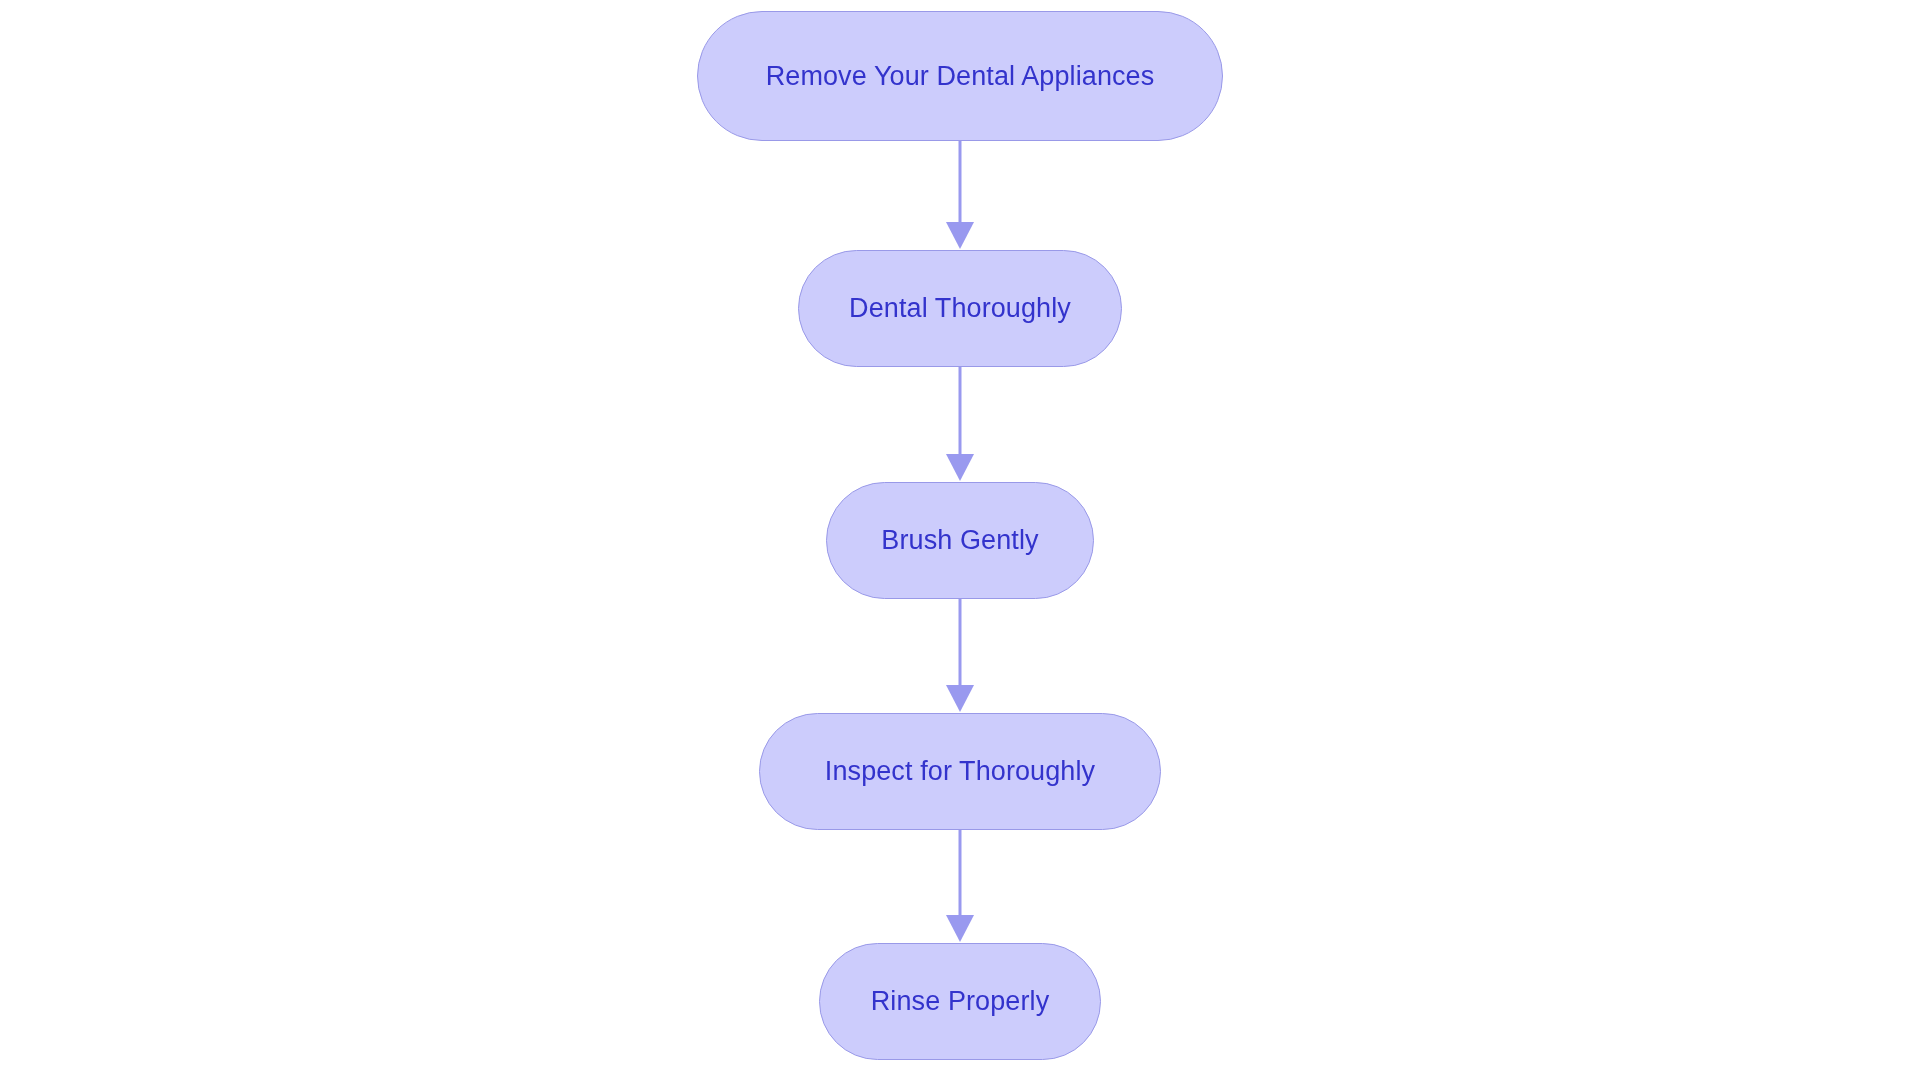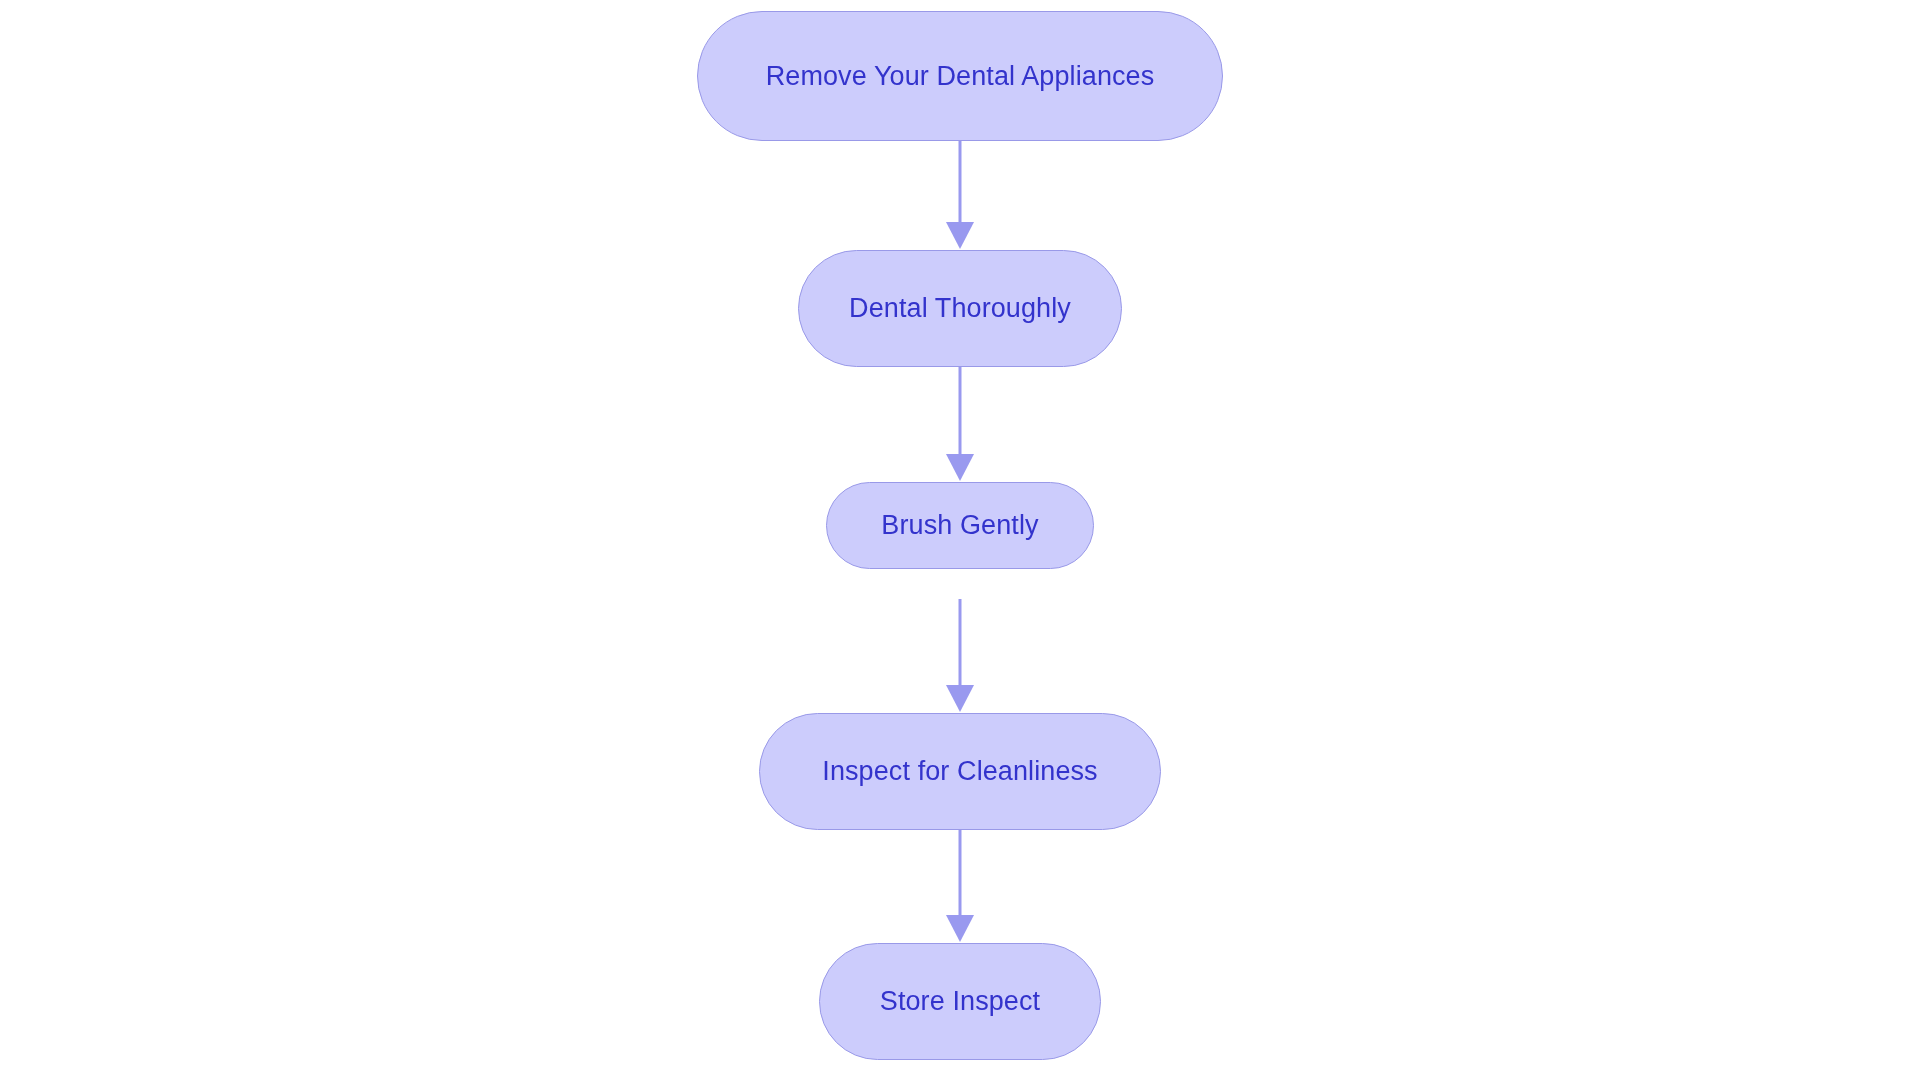--- a/index.html
+++ b/index.html
@@ -96,7 +96,7 @@
       <span class="flow-node-label">Dental Thoroughly</span>
     </div>
 
-    <div class="flow-node" style="left:960px; top:482px; width:268px; height:87px;">
+    <div class="flow-node" style="left:960px; top:482px; width:268px; height:117px;">
       <span class="flow-node-label">Brush Gently</span>
     </div>
 

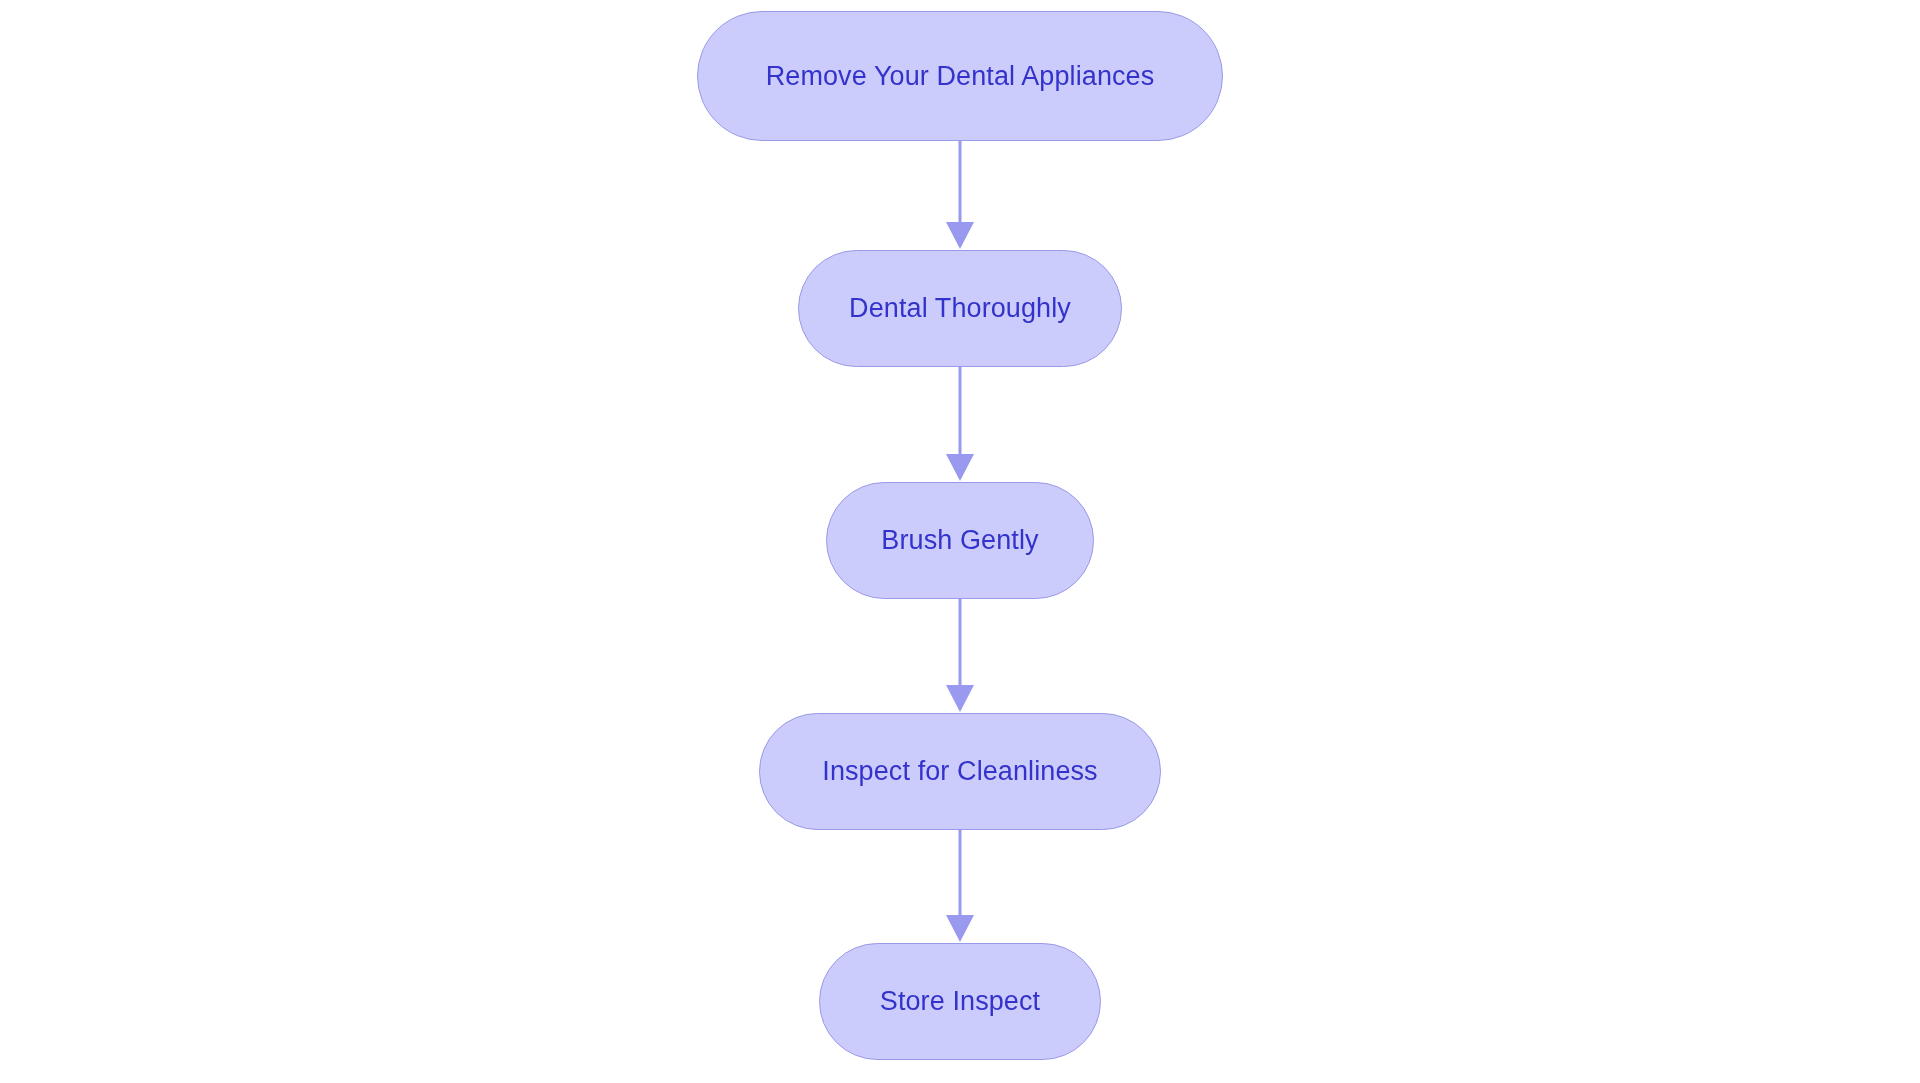--- a/index.html
+++ b/index.html
@@ -101,7 +101,7 @@
     </div>
 
     <div class="flow-node" style="left:960px; top:713px; width:402px; height:117px;">
-      <span class="flow-node-label">Inspect for Cleanliness</span>
+      <span class="flow-node-label">Inspect for Thoroughly</span>
     </div>
 
     <div class="flow-node" style="left:960px; top:943px; width:282px; height:117px;">

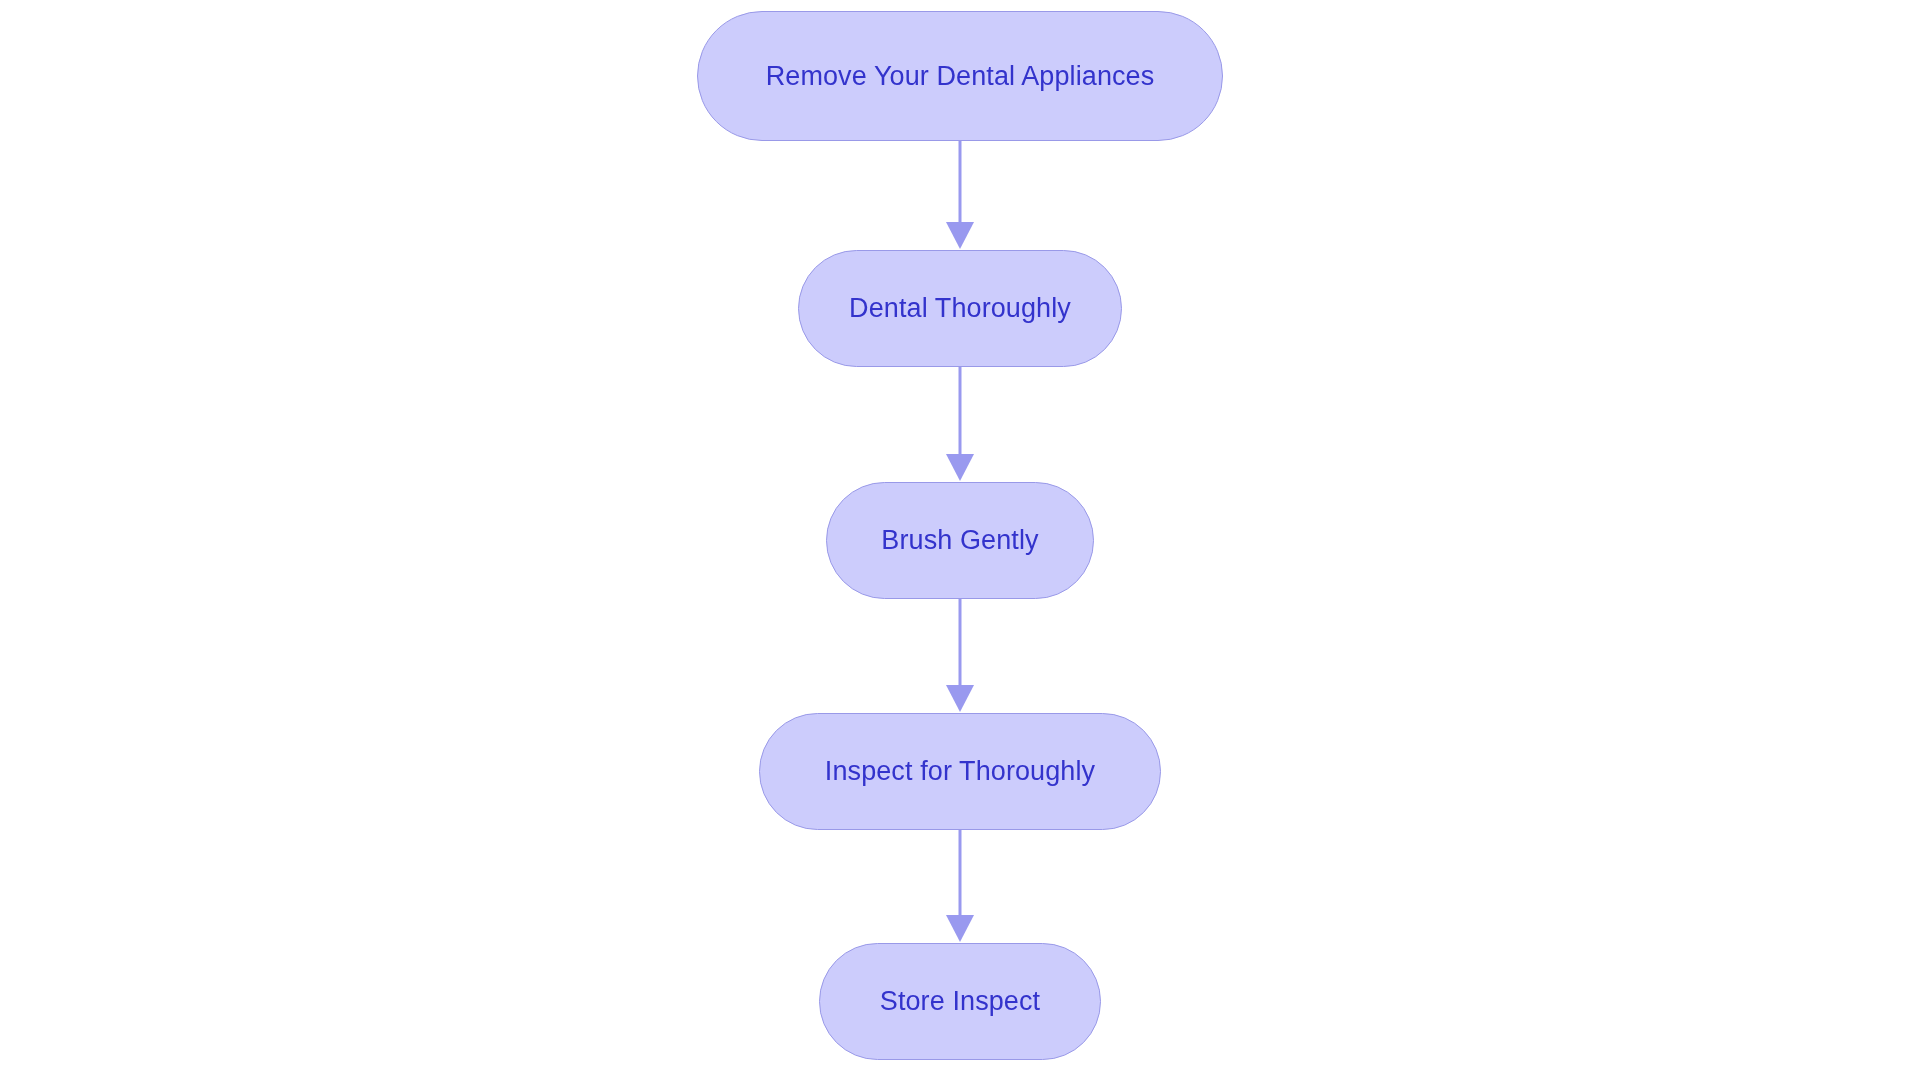--- a/index.html
+++ b/index.html
@@ -105,7 +105,7 @@
     </div>
 
     <div class="flow-node" style="left:960px; top:943px; width:282px; height:117px;">
-      <span class="flow-node-label">Store Inspect</span>
+      <span class="flow-node-label">Rinse Properly</span>
     </div>
 
   </div>

